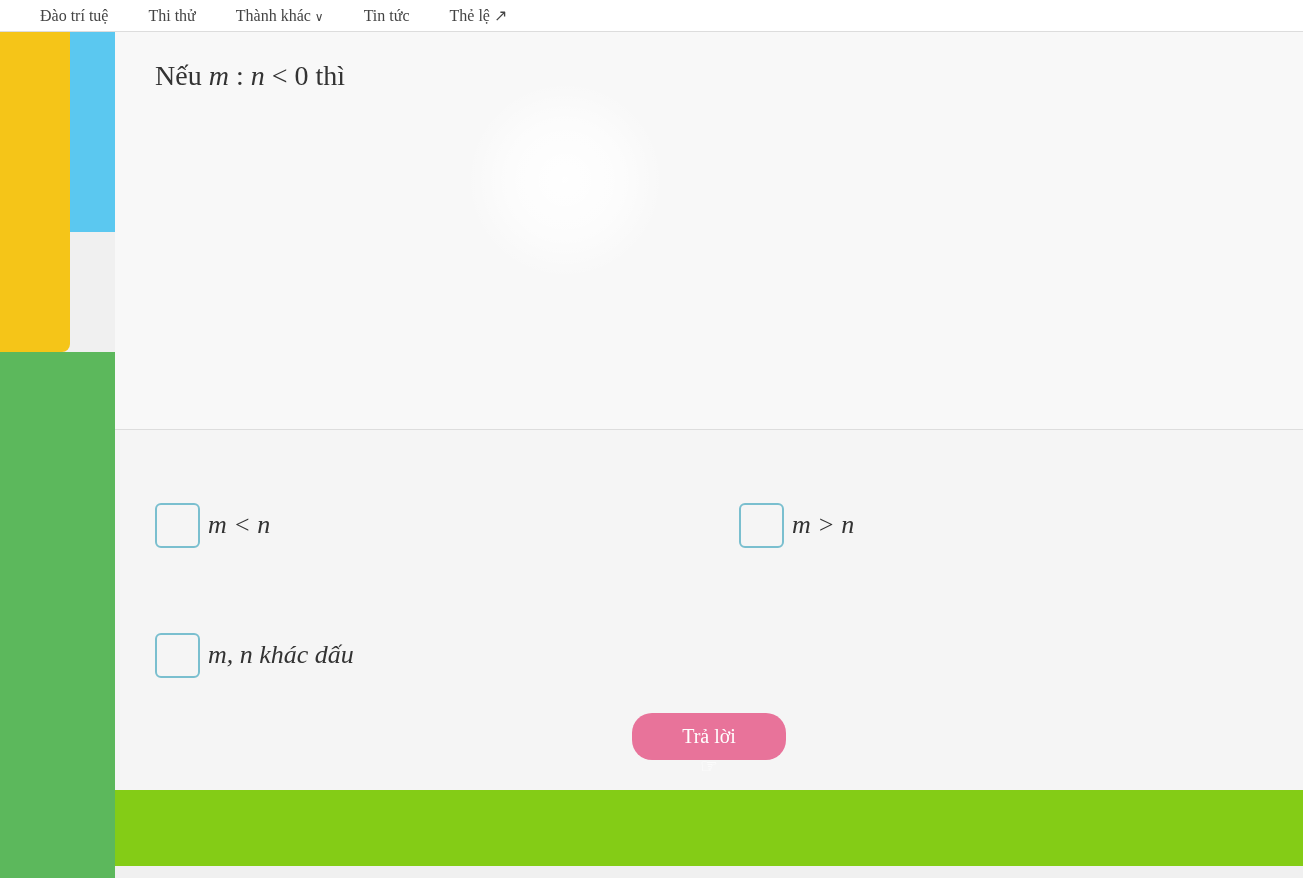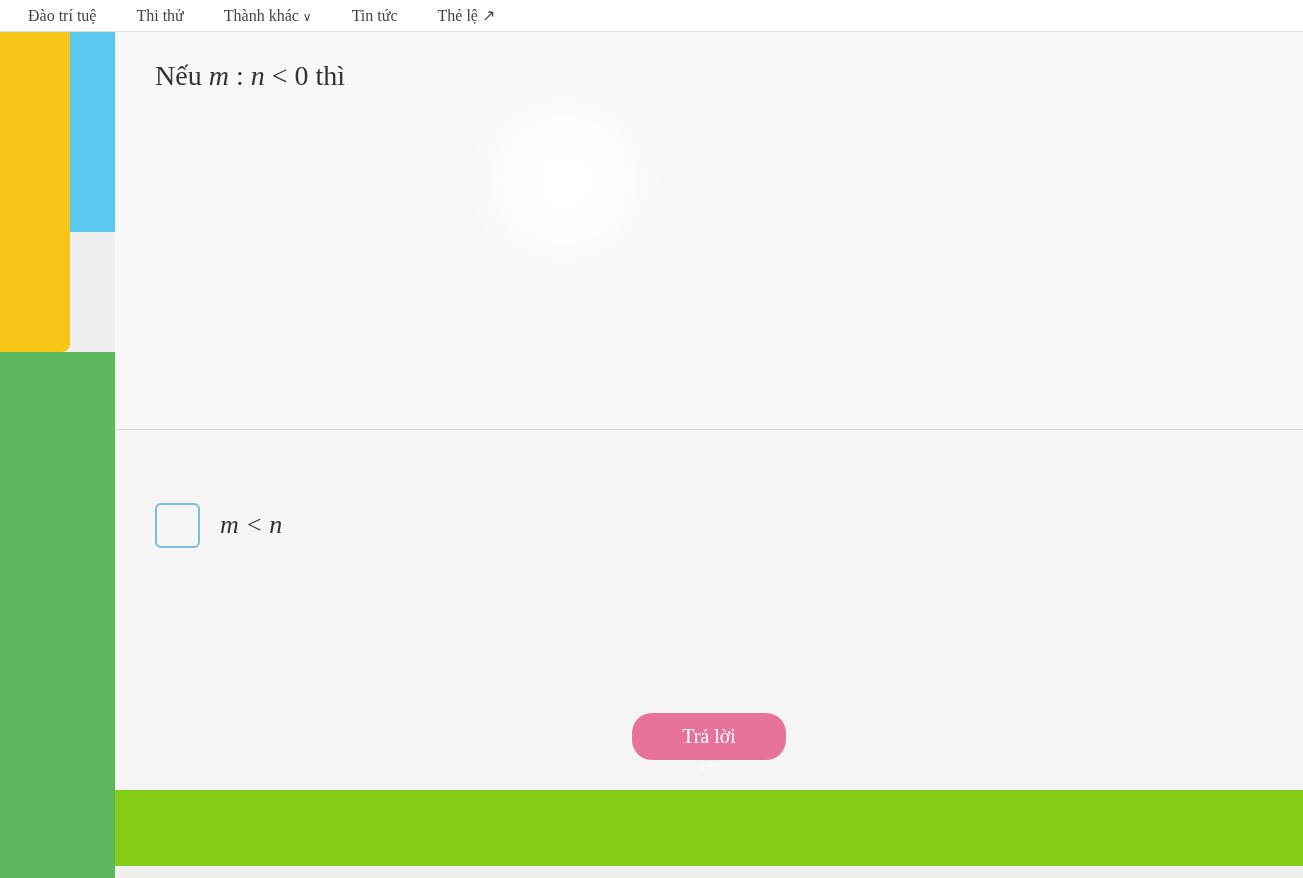--- a/index.html
+++ b/index.html
@@ -23,7 +23,7 @@
       background: #fff;
       display: flex;
       align-items: center;
-      padding: 0 28px;
+      padding: 0 40px;
       gap: 40px;
       border-bottom: 1px solid #ddd;
       z-index: 10;

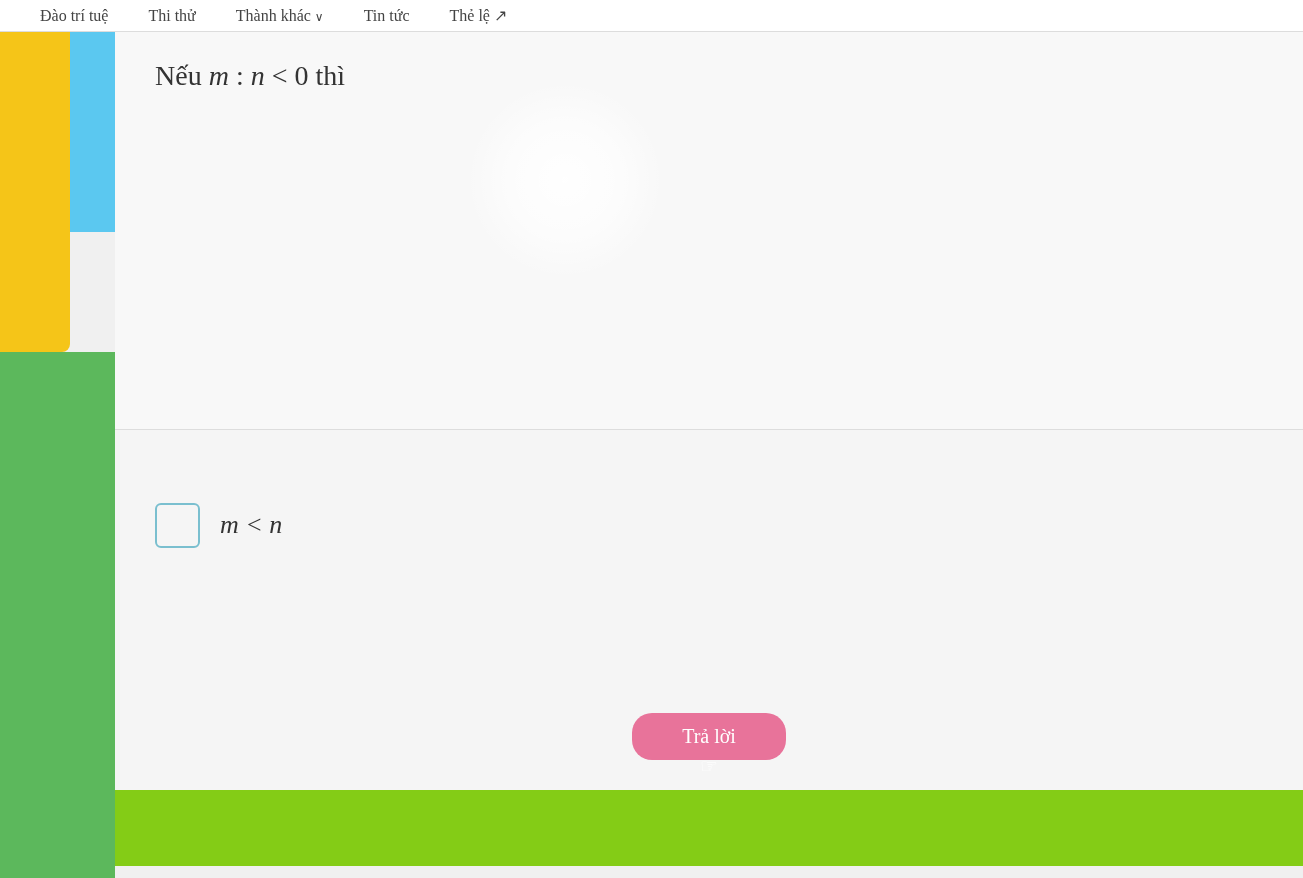--- a/index.html
+++ b/index.html
@@ -148,7 +148,7 @@
     .answer-option {
       display: flex;
       align-items: center;
-      gap: 20px;
+      gap: 8px;
       cursor: pointer;
     }
 

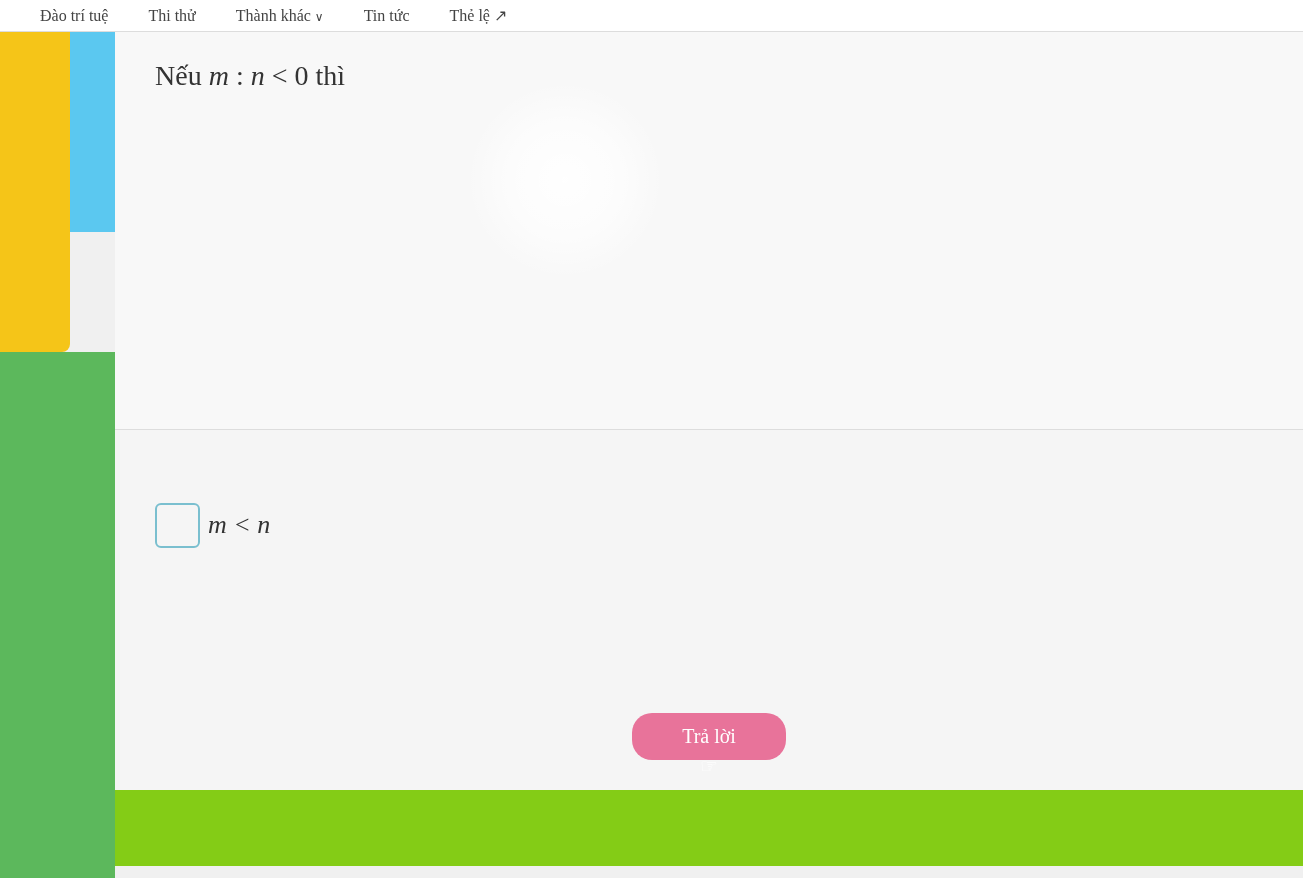--- a/index.html
+++ b/index.html
@@ -237,6 +237,10 @@
         <span class="answer-label"><em>m</em> &lt; <em>n</em></span>
       </div>
 
+      <div class="answer-option">
+        <div class="answer-checkbox"></div>
+        <span class="answer-label"><em>m</em> &gt; <em>n</em></span>
+      </div>
 
 
 

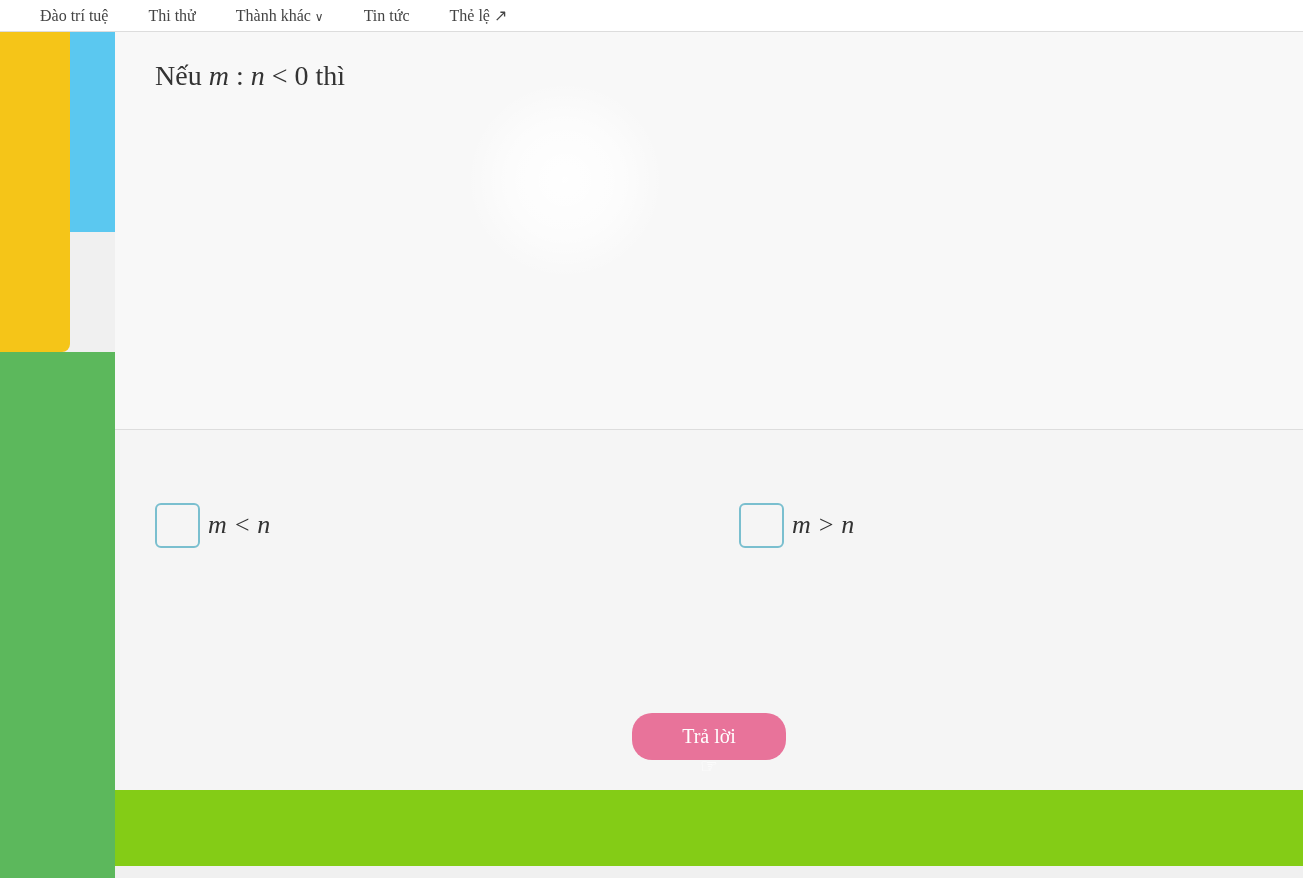--- a/index.html
+++ b/index.html
@@ -243,6 +243,10 @@
       </div>
 
 
+      <div class="answer-option">
+        <div class="answer-checkbox"></div>
+        <span class="answer-label"><em>m</em>, <em>n</em> khác dấu</span>
+      </div>
 
     </div>
 

